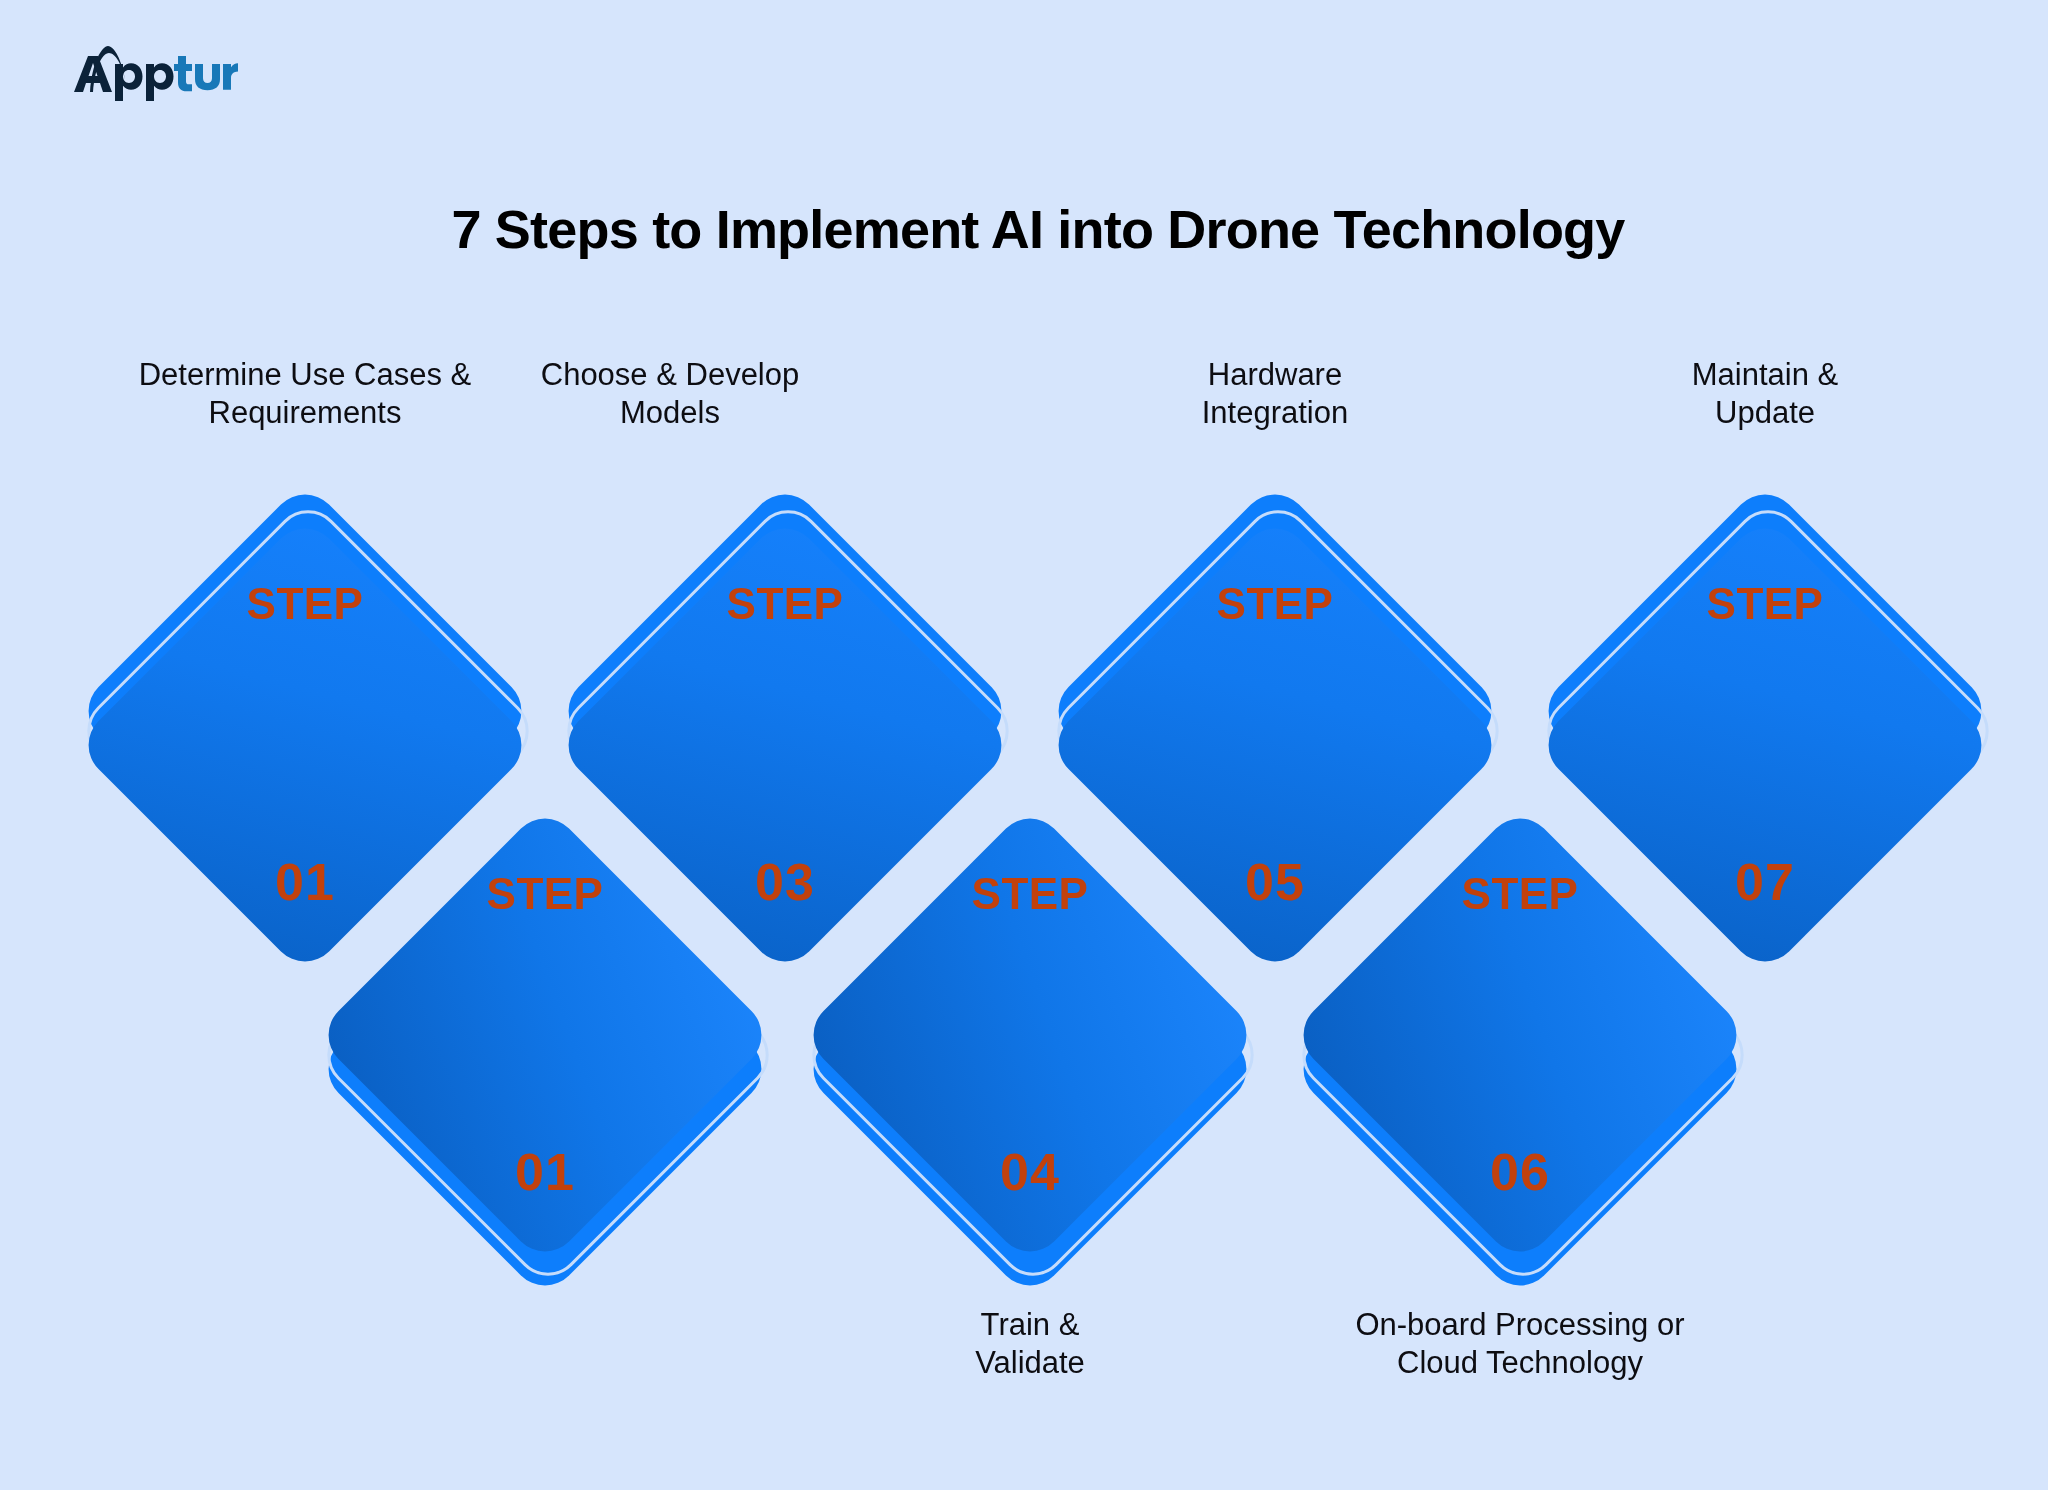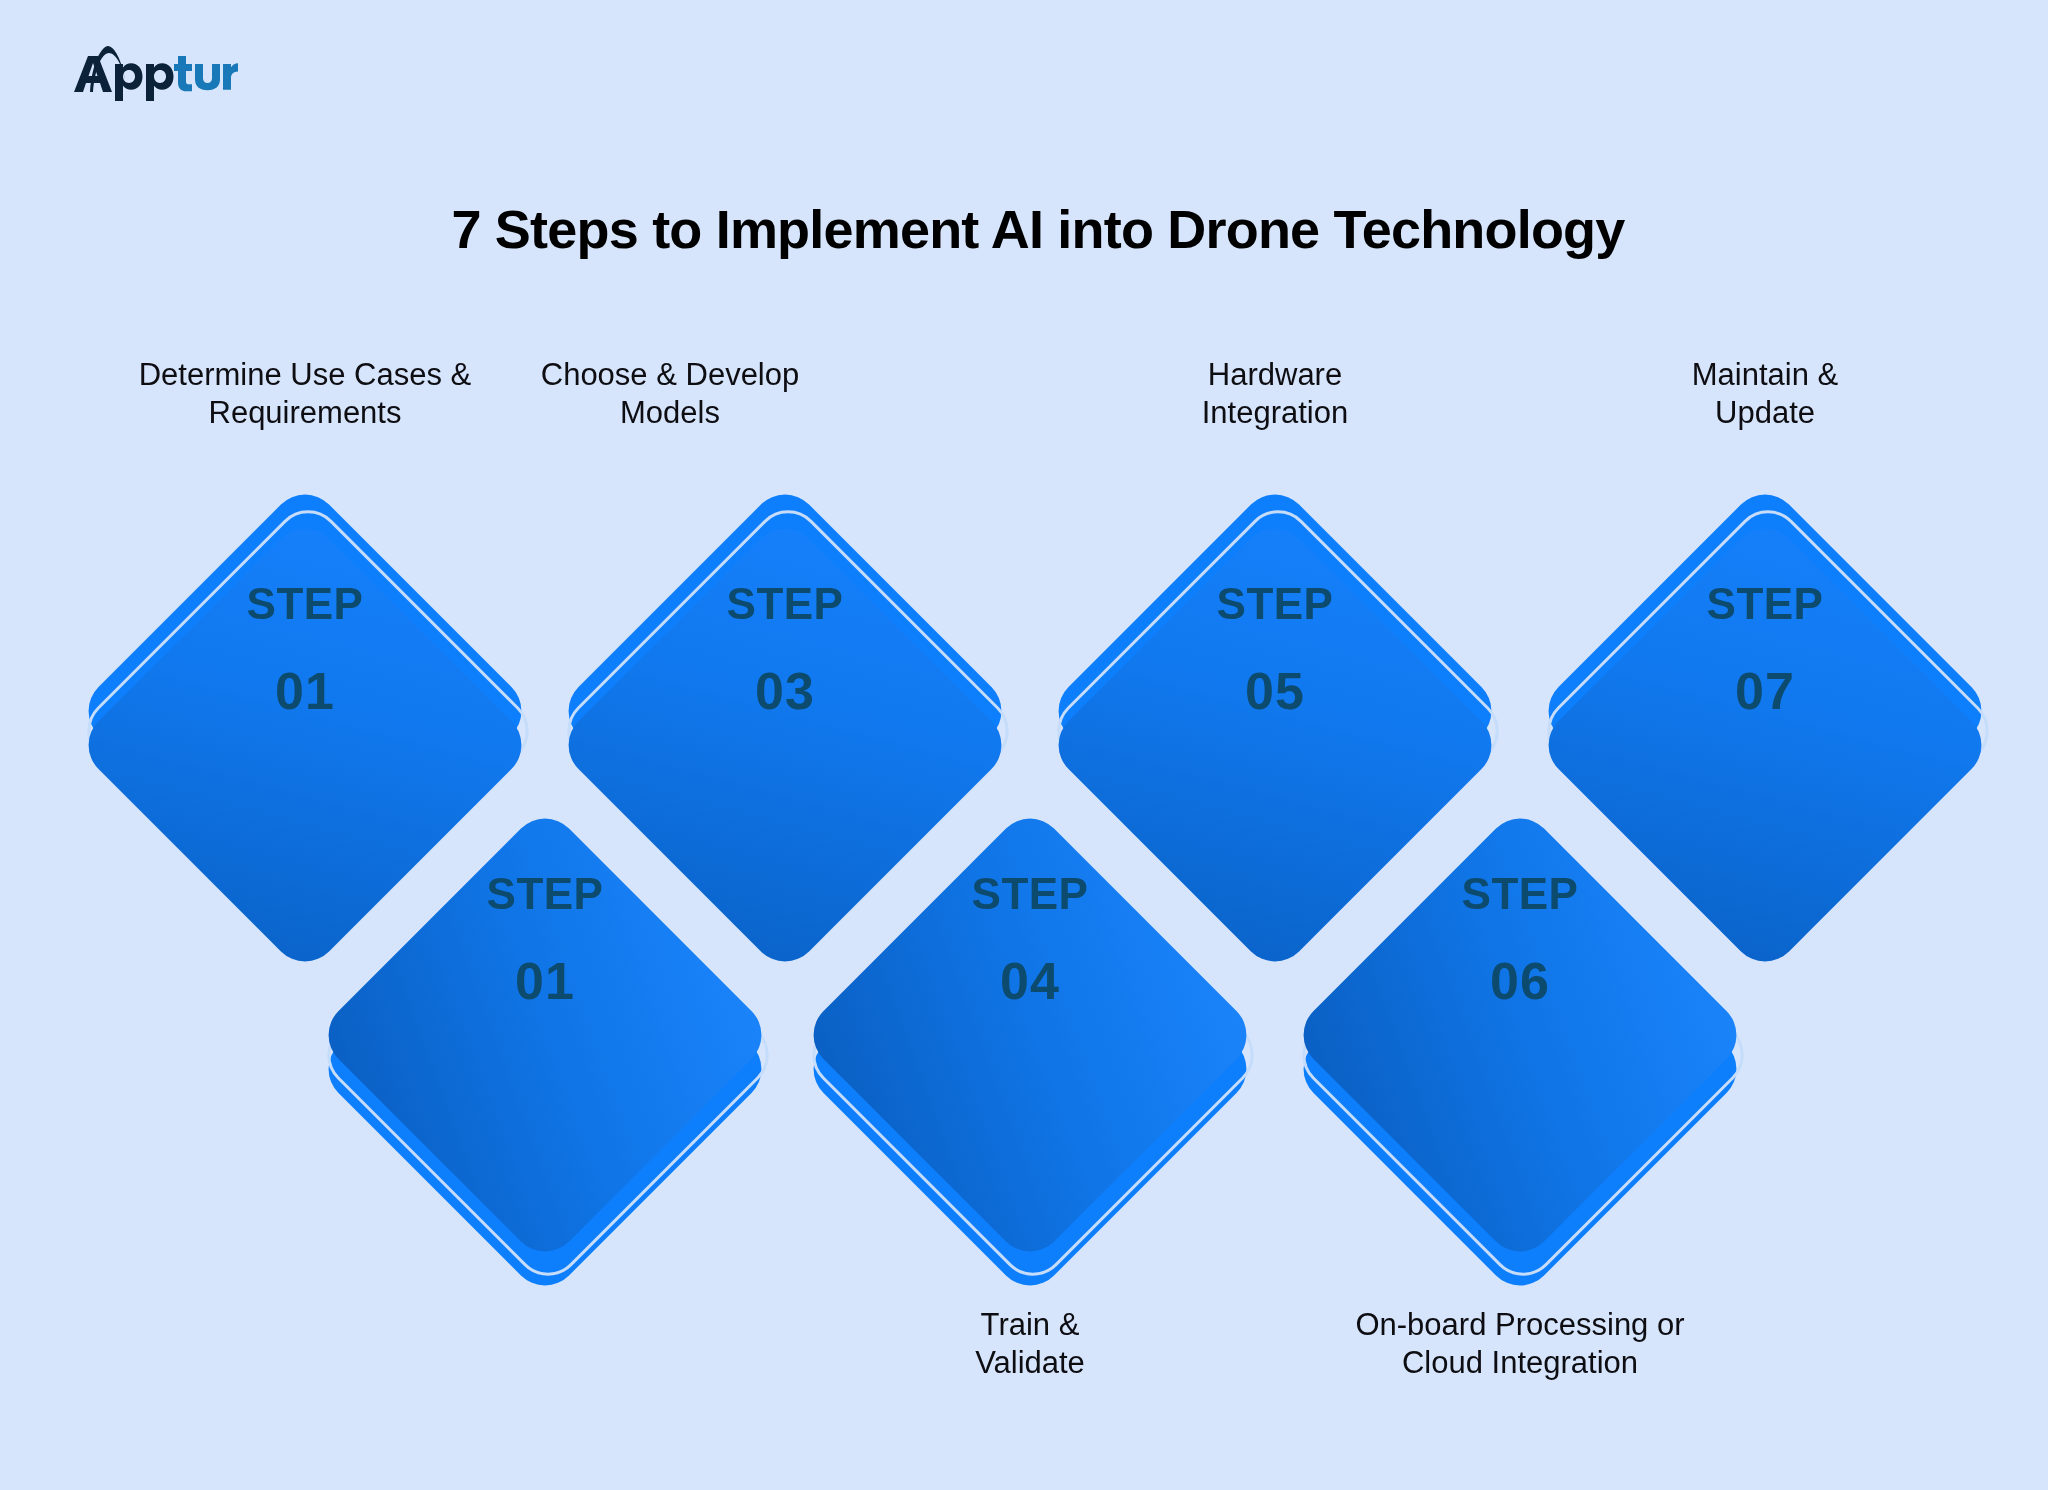--- a/index.html
+++ b/index.html
@@ -57,8 +57,8 @@
     left:-163px;top:-163px;
     width:326px;height:326px;
     display:flex;flex-direction:column;
-    align-items:center;justify-content:flex-start;
-    color:#0c4a6e;
+    align-items:center;justify-content:space-between;
+    color:#c2410c;
     line-height:1;
     pointer-events:none;
     gap:31px;

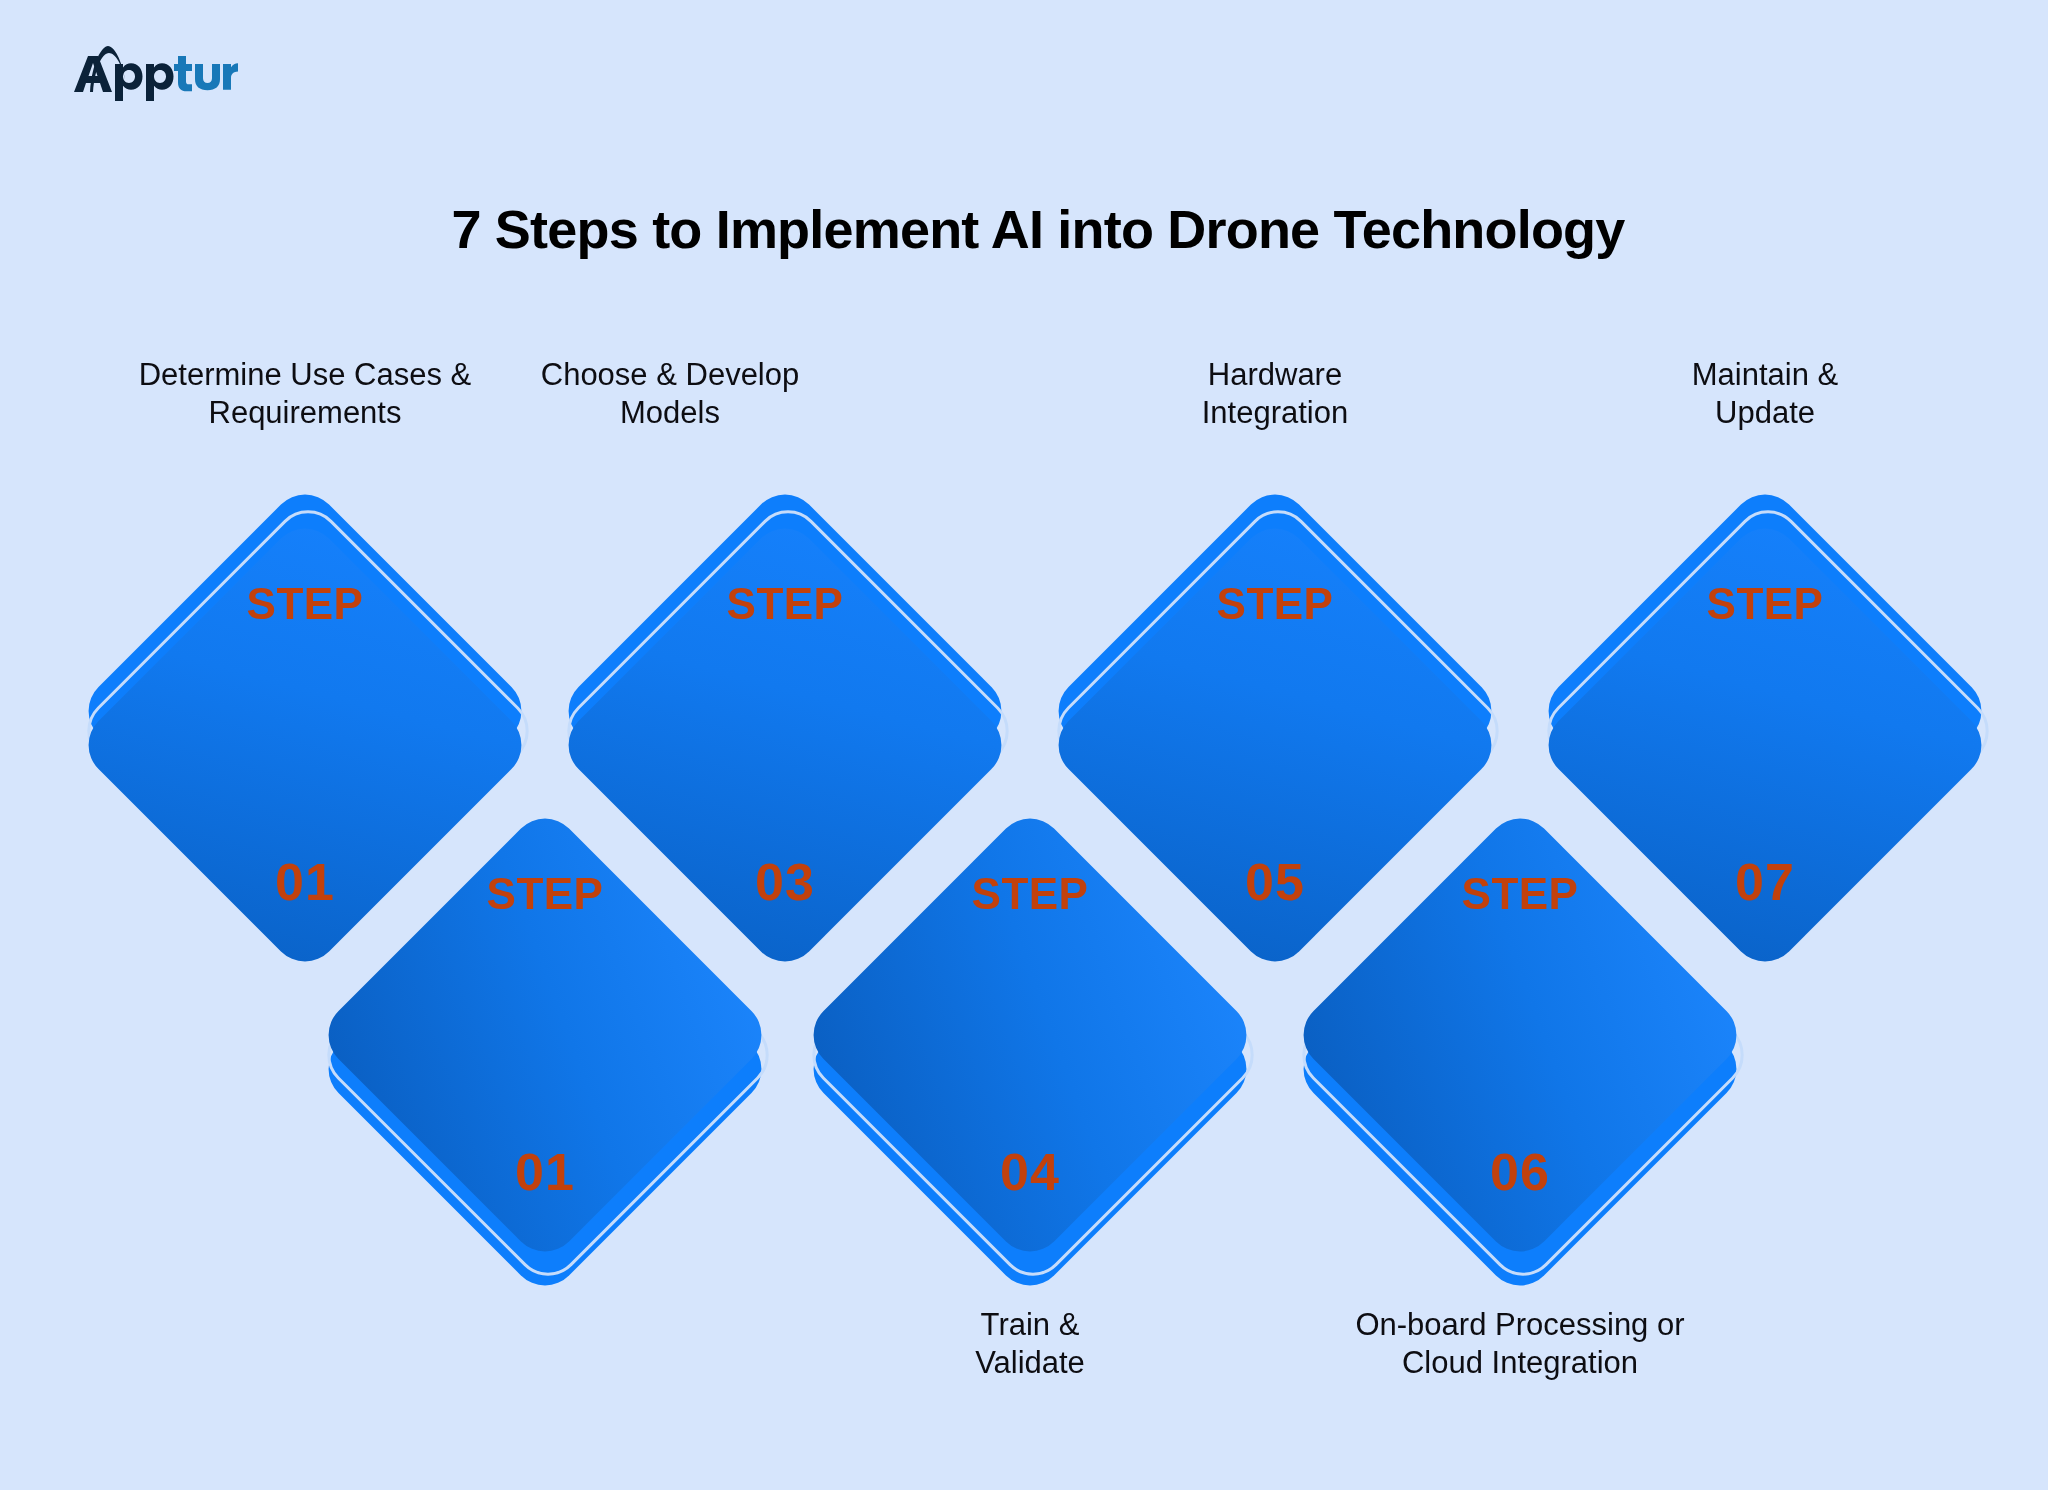--- a/index.html
+++ b/index.html
@@ -109,7 +109,7 @@
   <div class="label" style="left:780px;top:1292px;width:500px;">Train &amp;
 Validate</div>
   <div class="label" style="left:1270px;top:1292px;width:500px;">On-board Processing or
-Cloud Integration</div>
+Cloud Technology</div>
 
   <div class="dia-wrap" style="left:545px;top:1035px;">
     <div class="dia-layer back-solid" style="transform:translate(0,34px) rotate(45deg);"></div>

